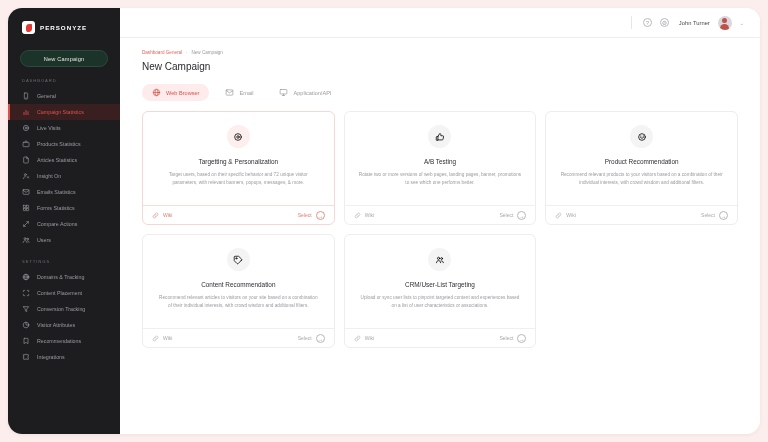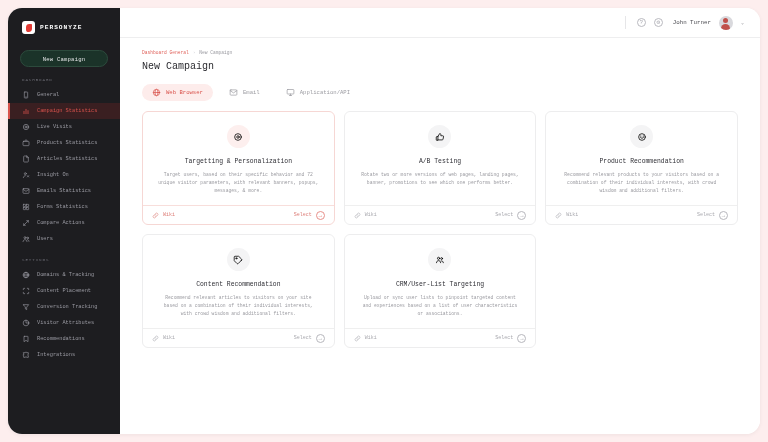--- a/index.html
+++ b/index.html
@@ -18,7 +18,6 @@
     overflow: hidden;
     display: flex;
     box-shadow: 0 1px 4px rgba(0,0,0,0.06);
-    font-family: Liberation Mono, monospace;
   }
 
   

